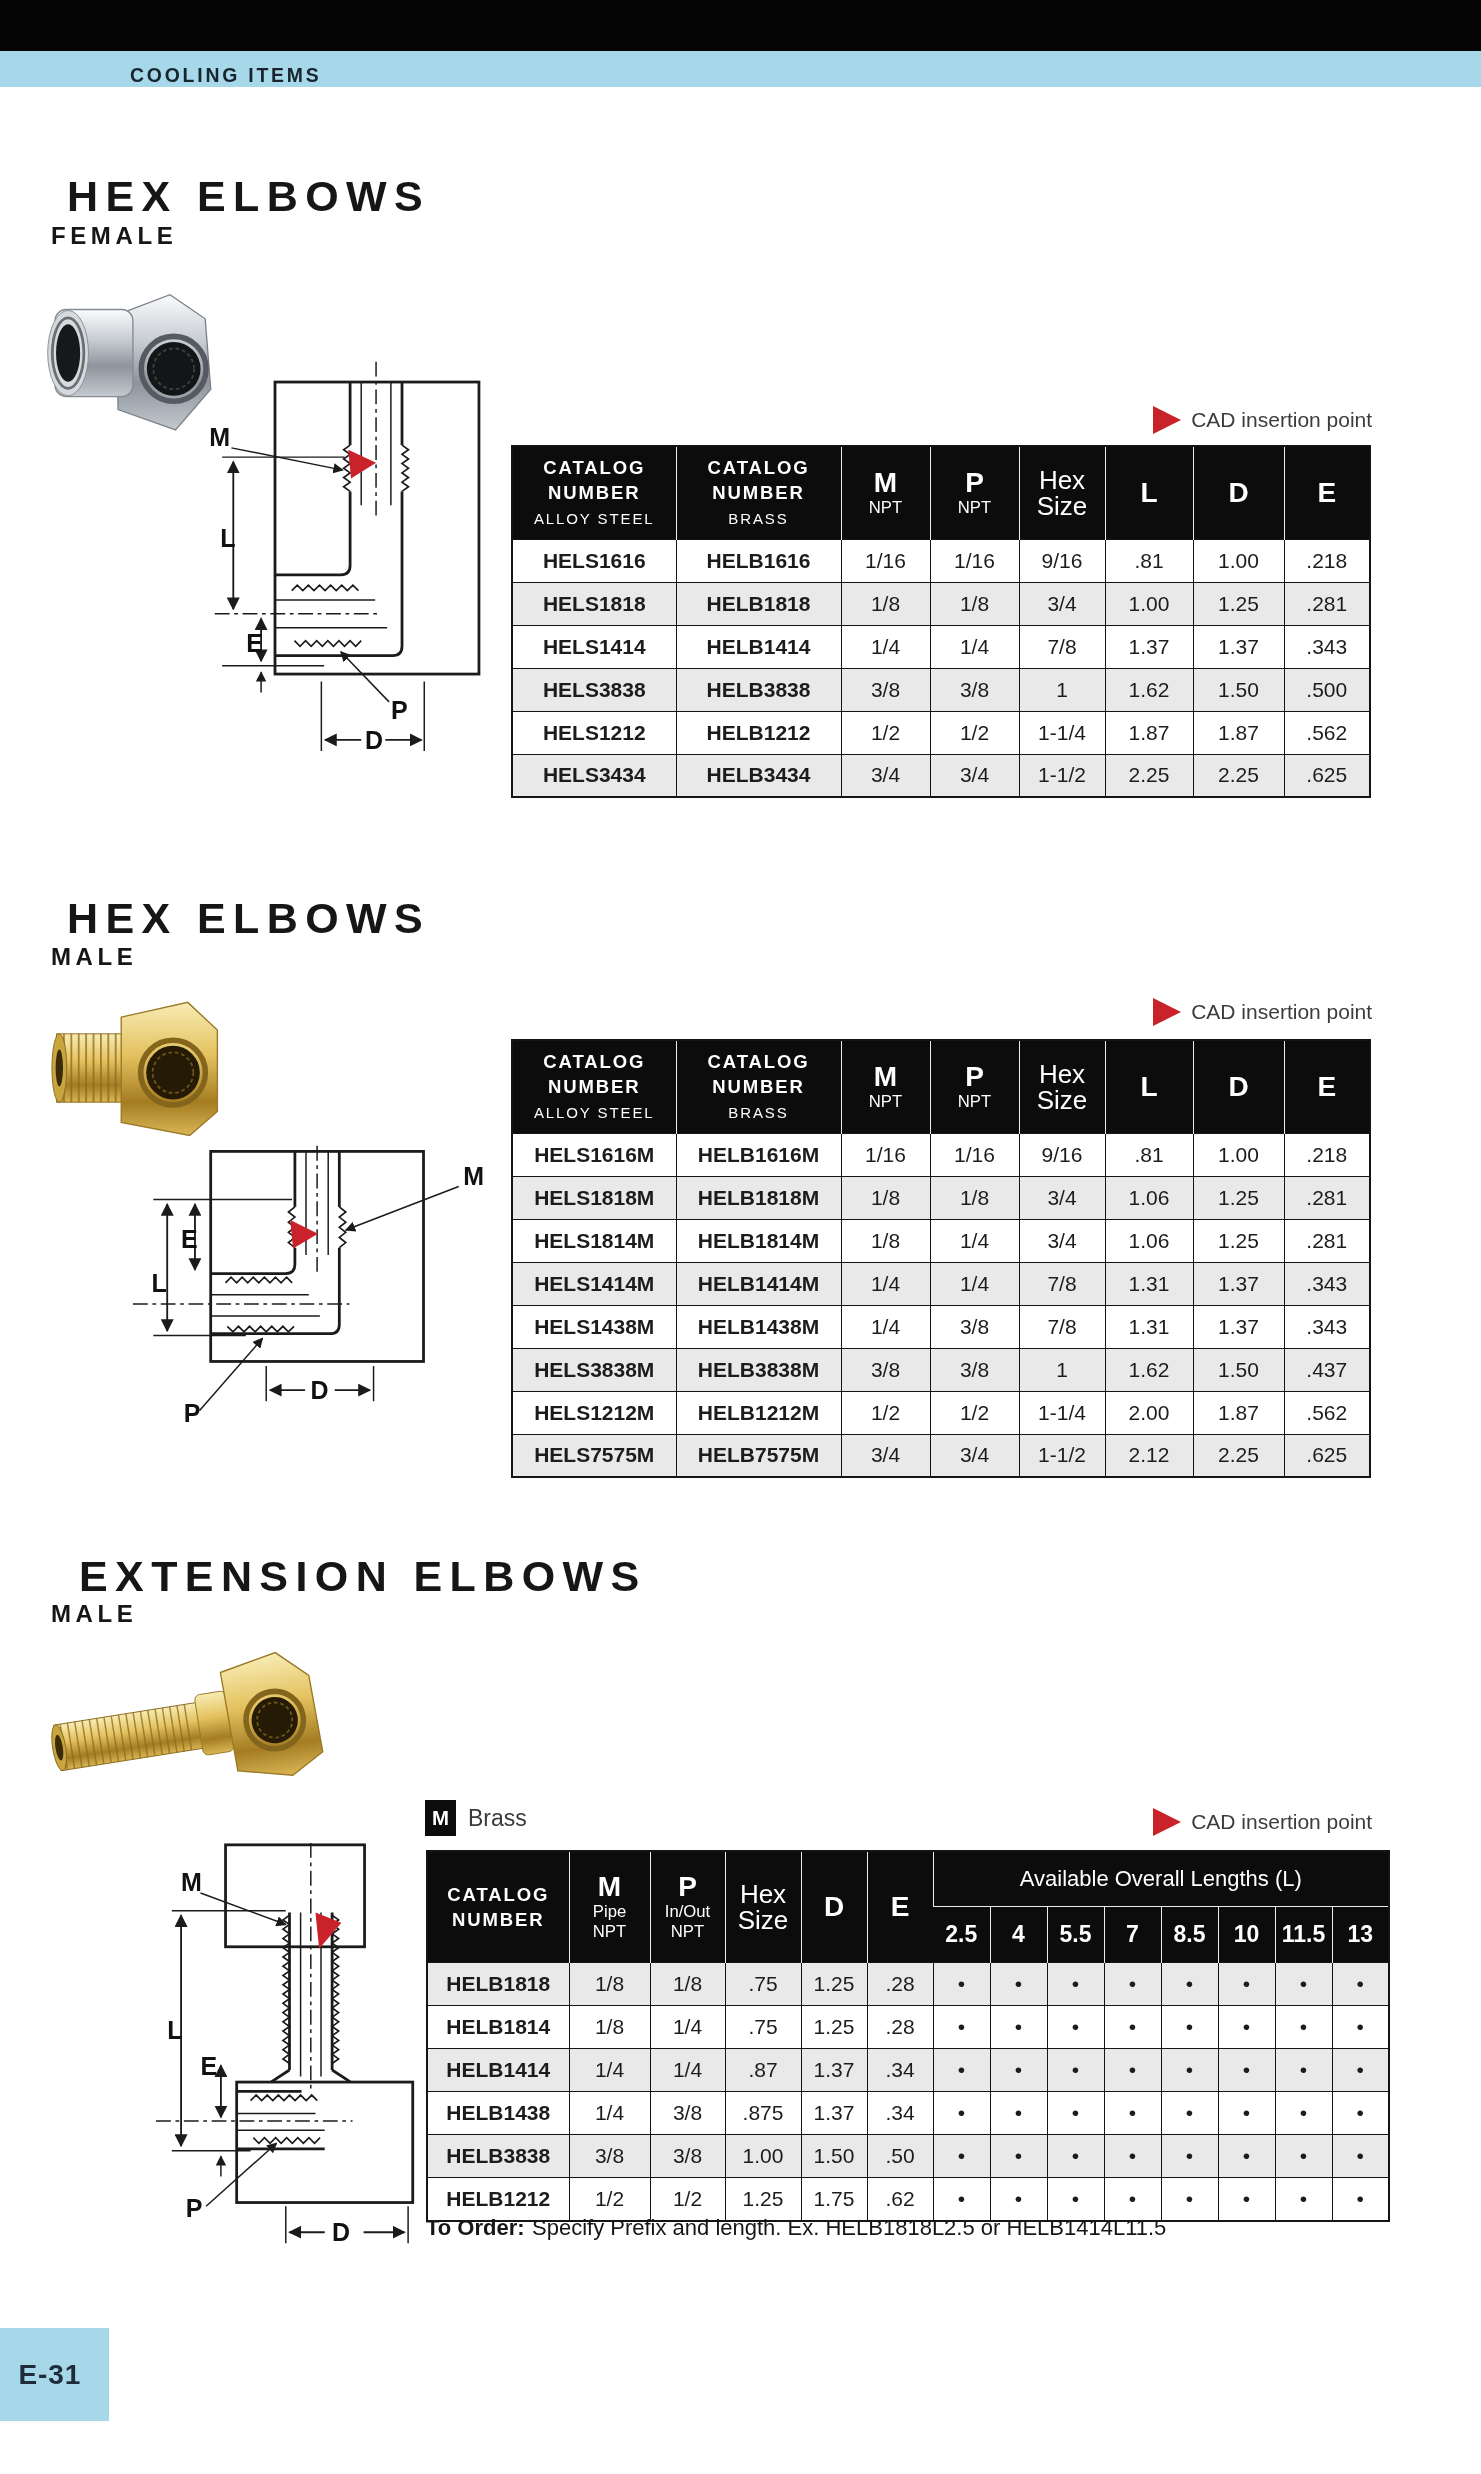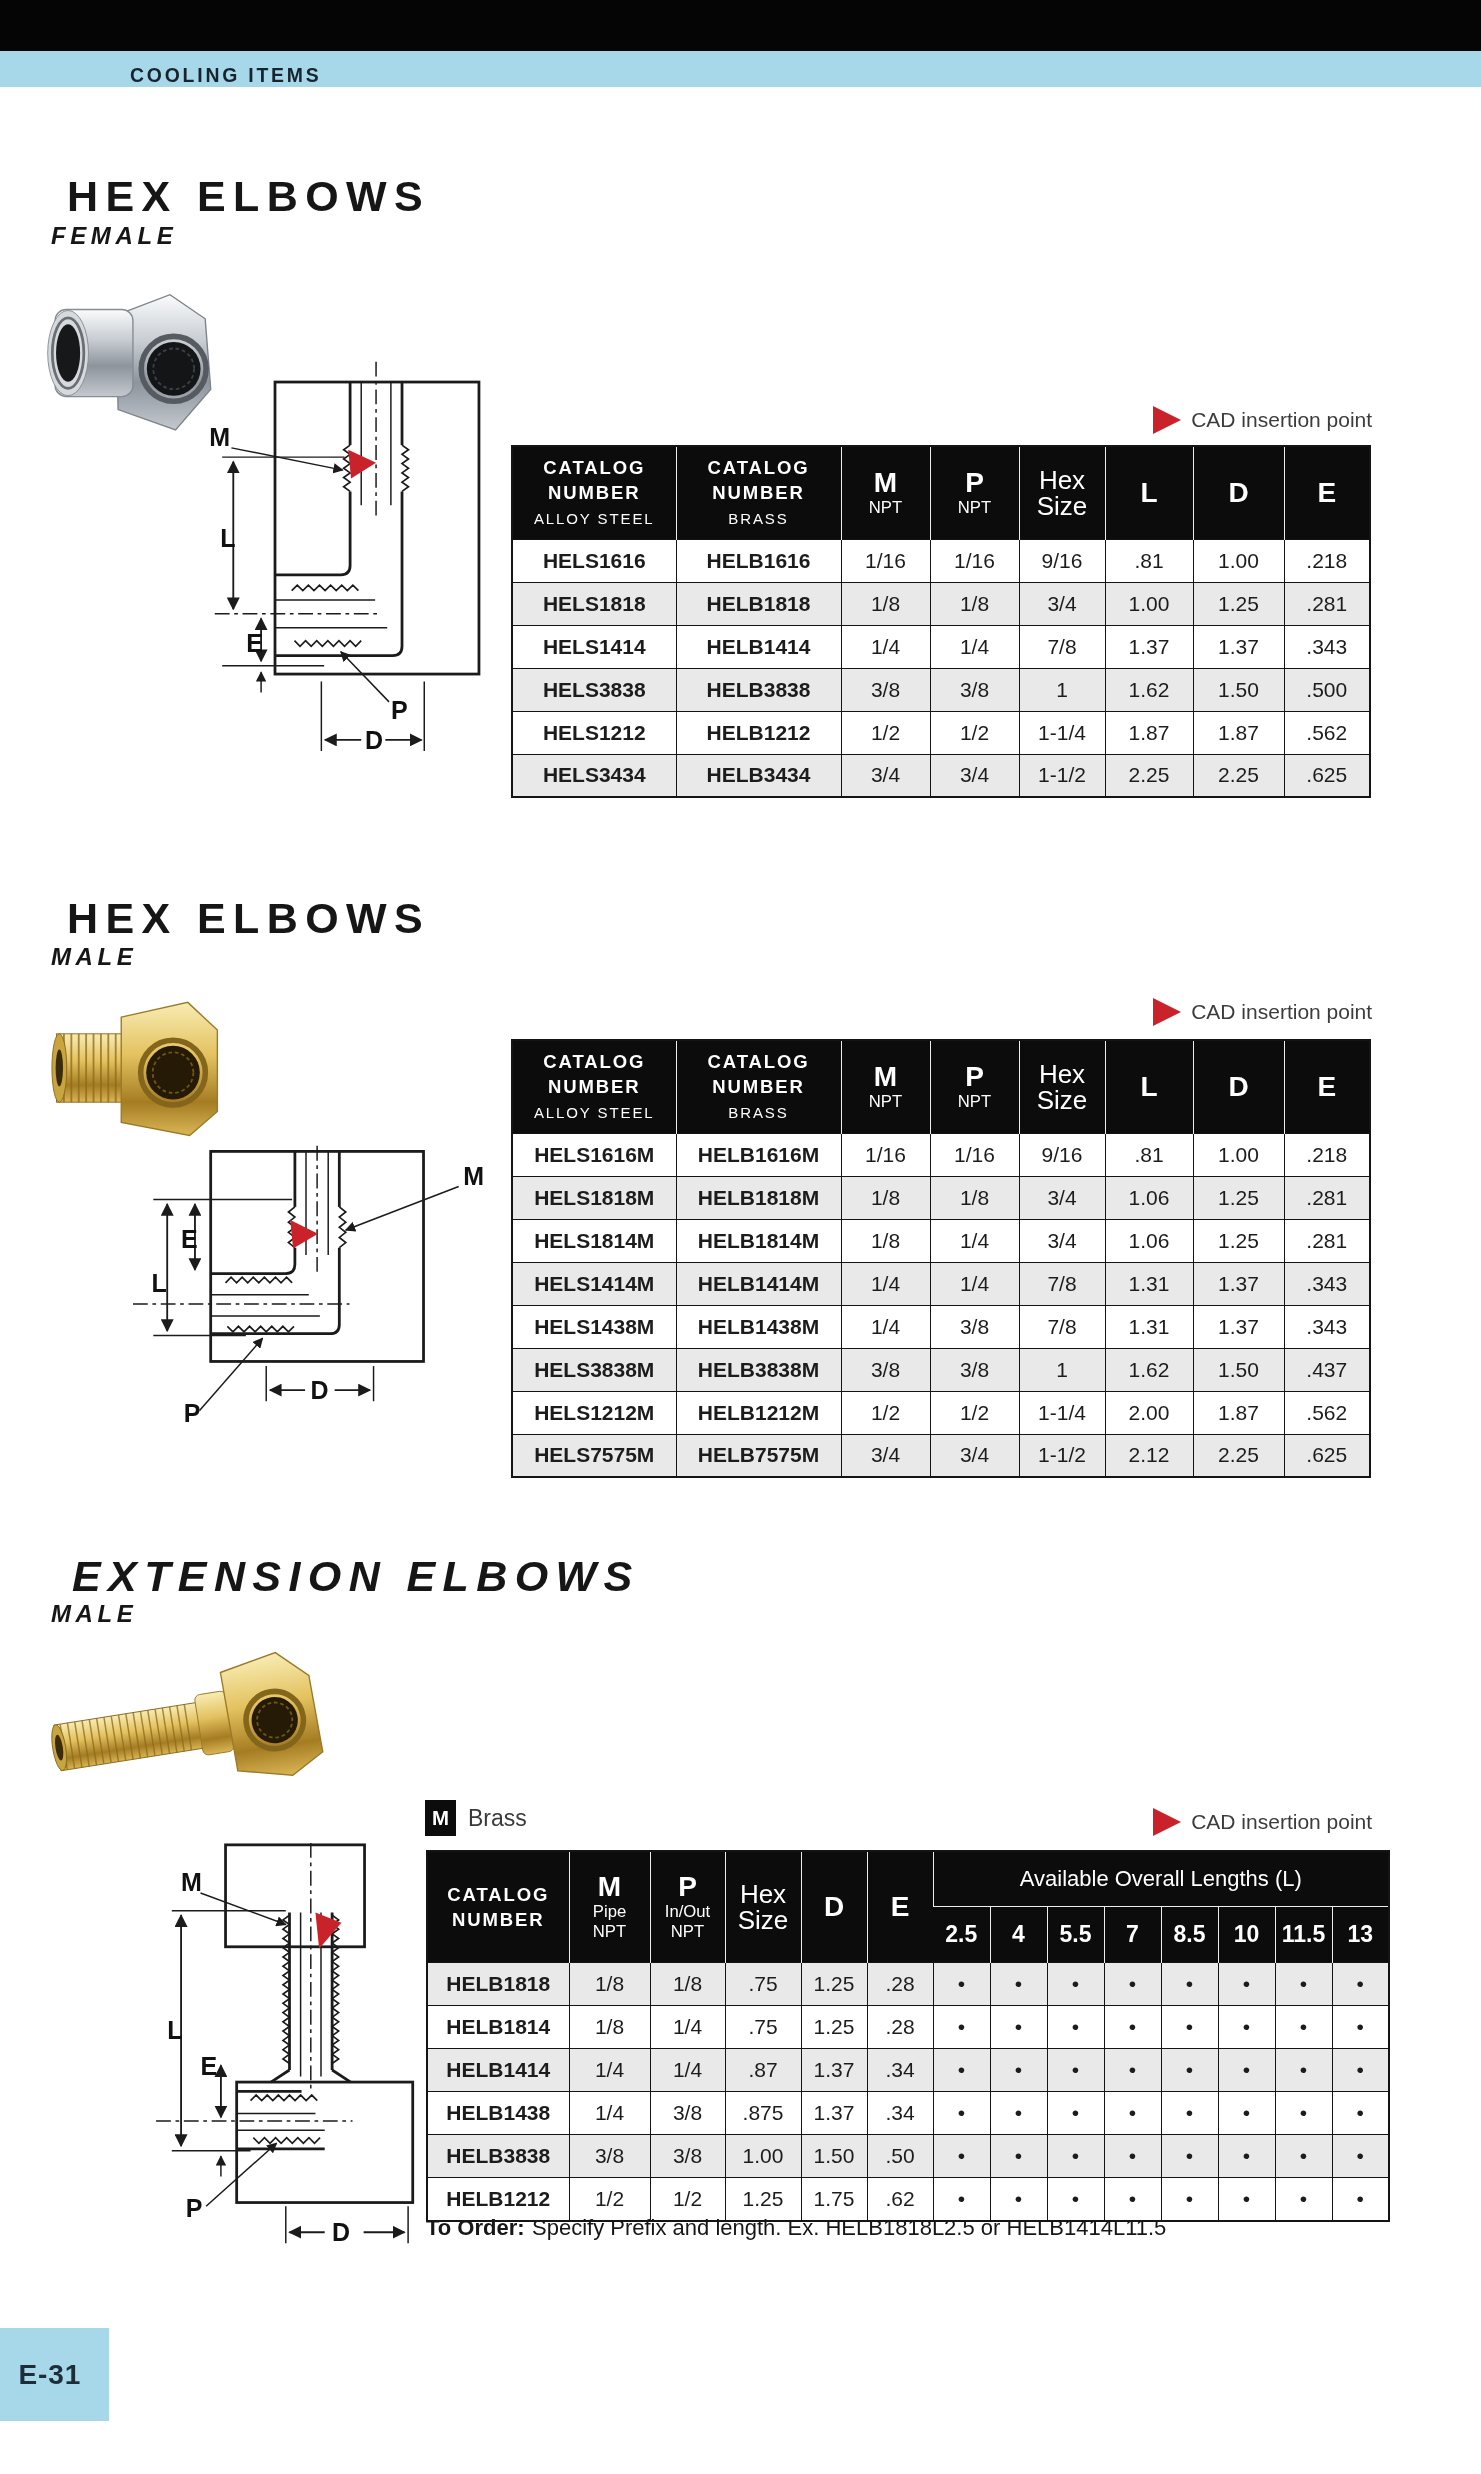--- a/index.html
+++ b/index.html
@@ -14,7 +14,7 @@
 
   
   .section-title{position:absolute;margin:16px;font-size:43px;font-weight:800;letter-spacing:7.4px;color:#161616;}
-  .section-sub{position:absolute;margin:0;font-size:24px;font-weight:700;letter-spacing:4.6px;color:#161616;font-style:italic;}
+  .section-sub{position:absolute;margin:0;font-size:24px;font-weight:700;letter-spacing:4.6px;color:#161616;}
 
   
   .cad-note{position:absolute;display:flex;align-items:center;gap:10.2px;}

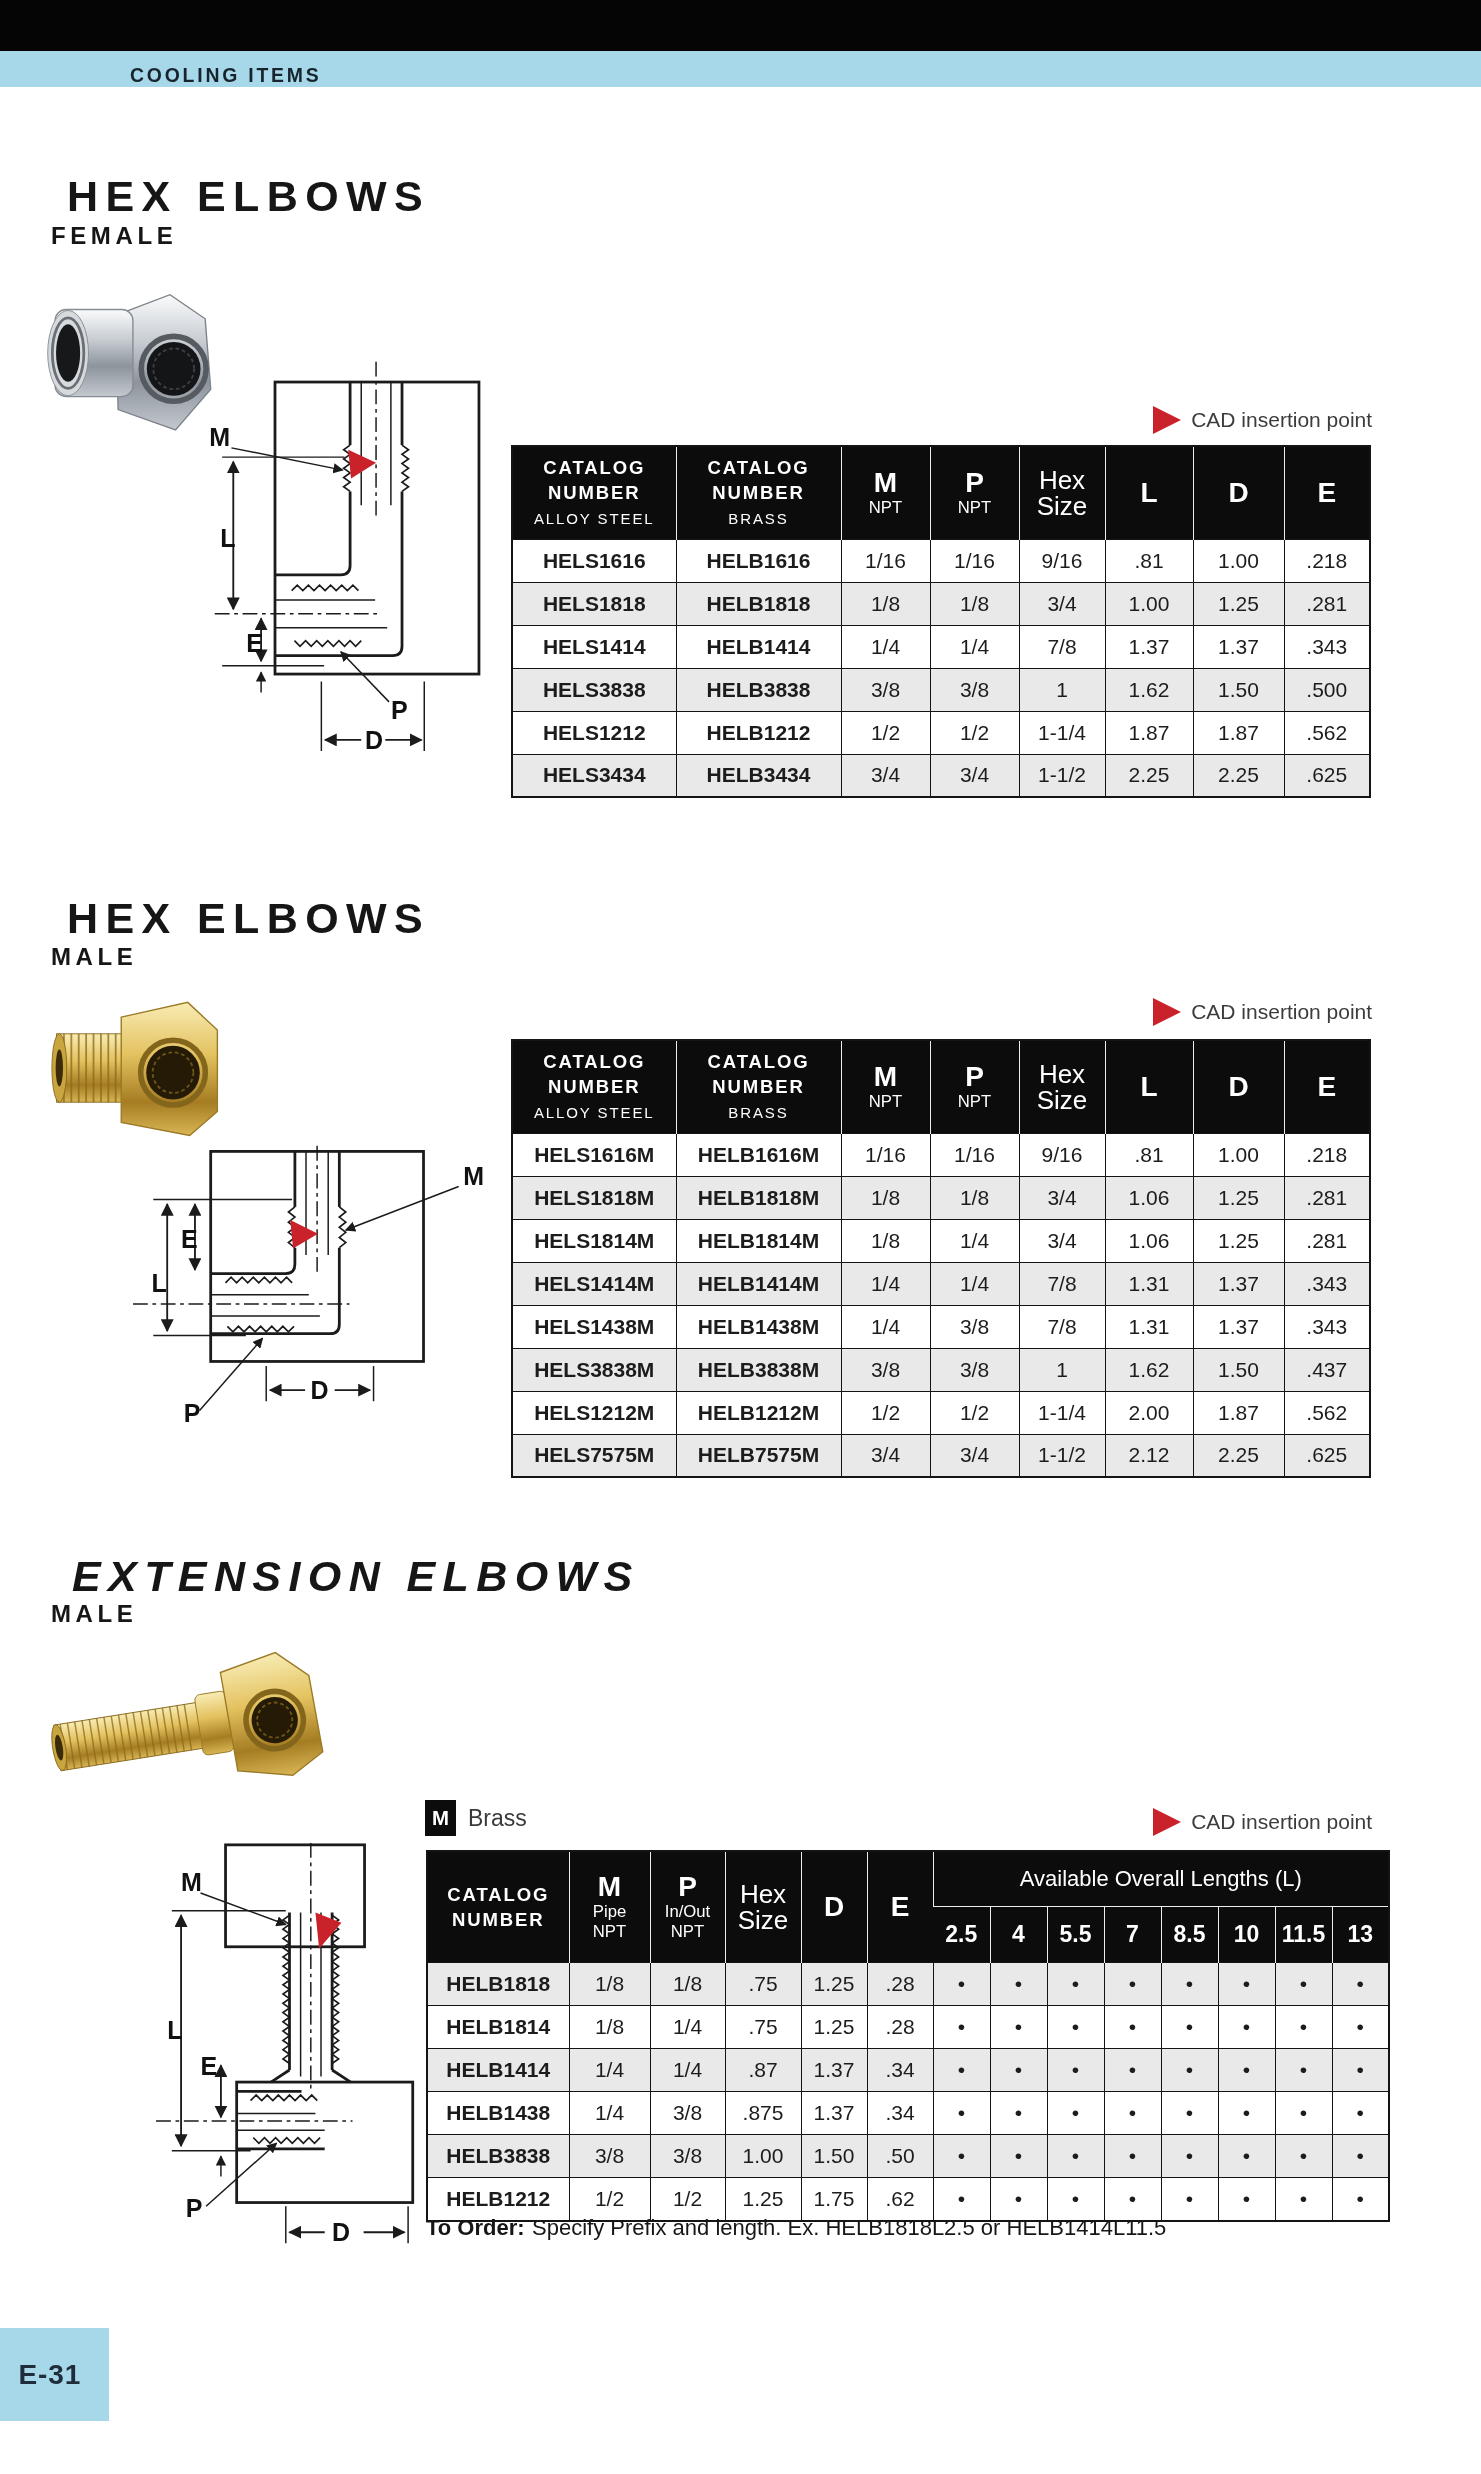--- a/index.html
+++ b/index.html
@@ -467,7 +467,7 @@
       </tbody>
     </table>
 
-  <h1 class="section-title" style="left:56px;top:1536px;font-style:italic;">EXTENSION ELBOWS</h1>
+  <h1 class="section-title" style="left:63px;top:1536px;">EXTENSION ELBOWS</h1>
   <h2 class="section-sub" style="left:51px;top:1600px;">MALE</h2>
 
   <svg style="left:51px;top:1641px;" width="278" height="171" viewBox="0 0 300 185">

